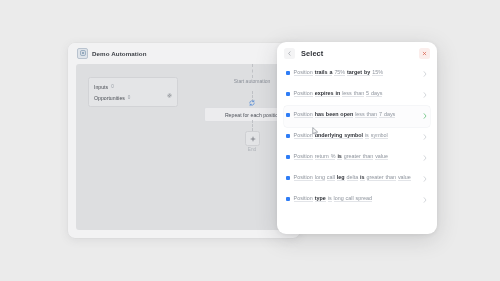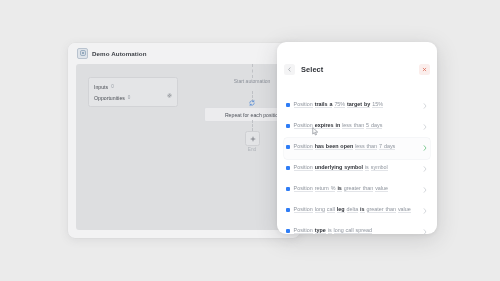--- a/index.html
+++ b/index.html
@@ -196,7 +196,7 @@
     flex: 0 0 auto;
     display: flex;
     align-items: center;
-    padding: 16px 7px;
+    padding: 0 7px;
     gap: 6px;
   }
   #back-button {

